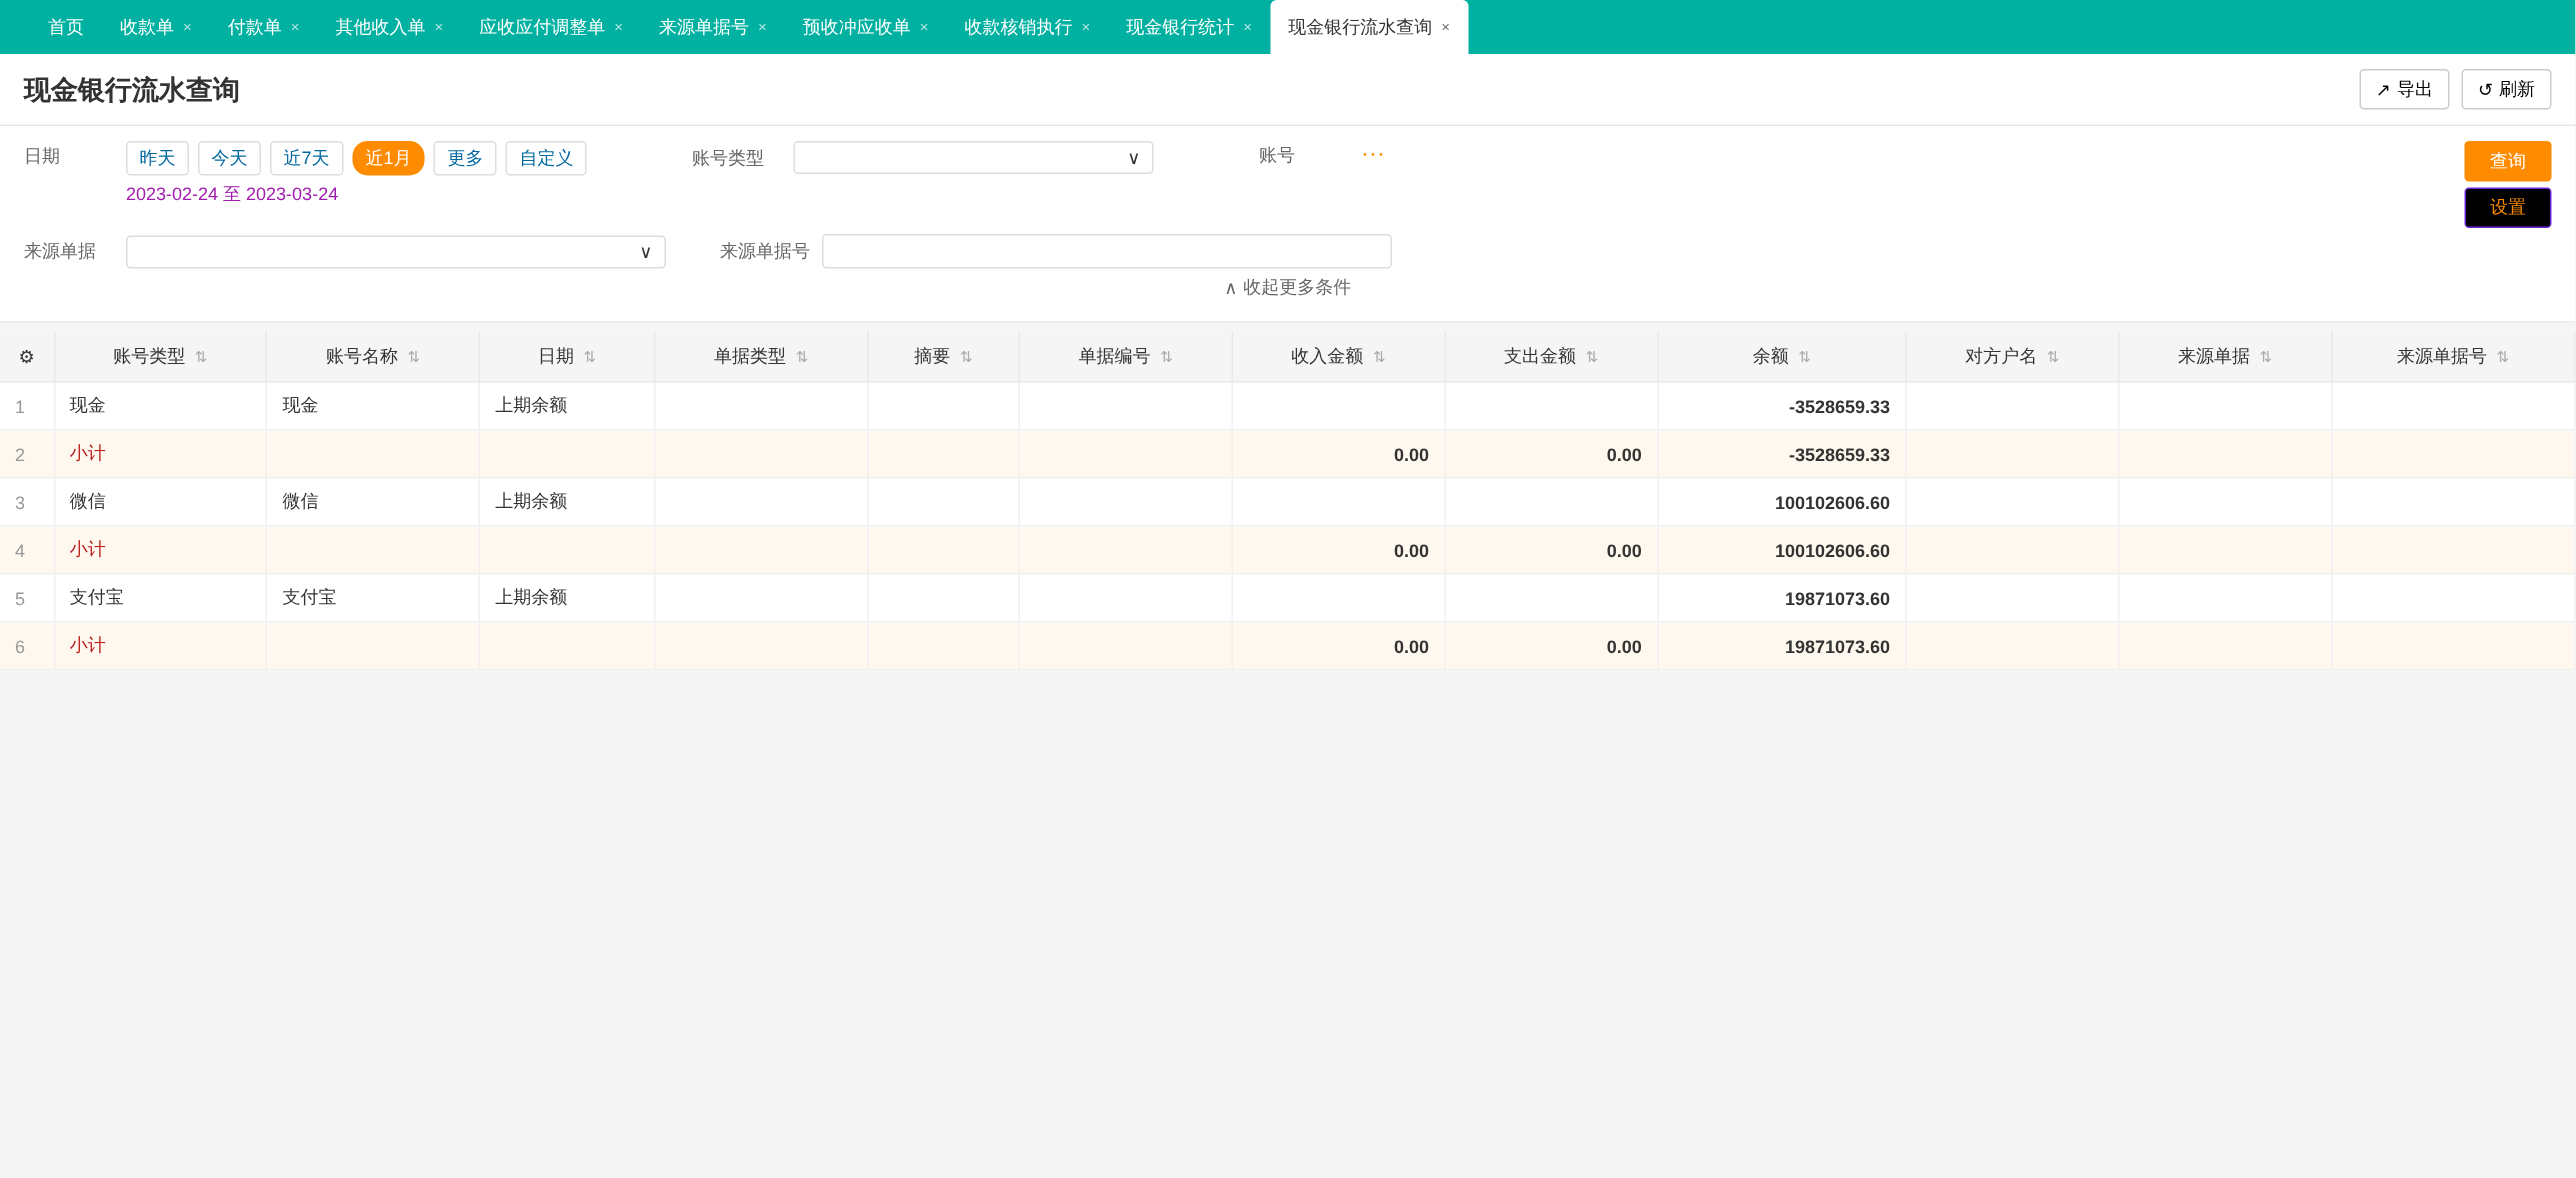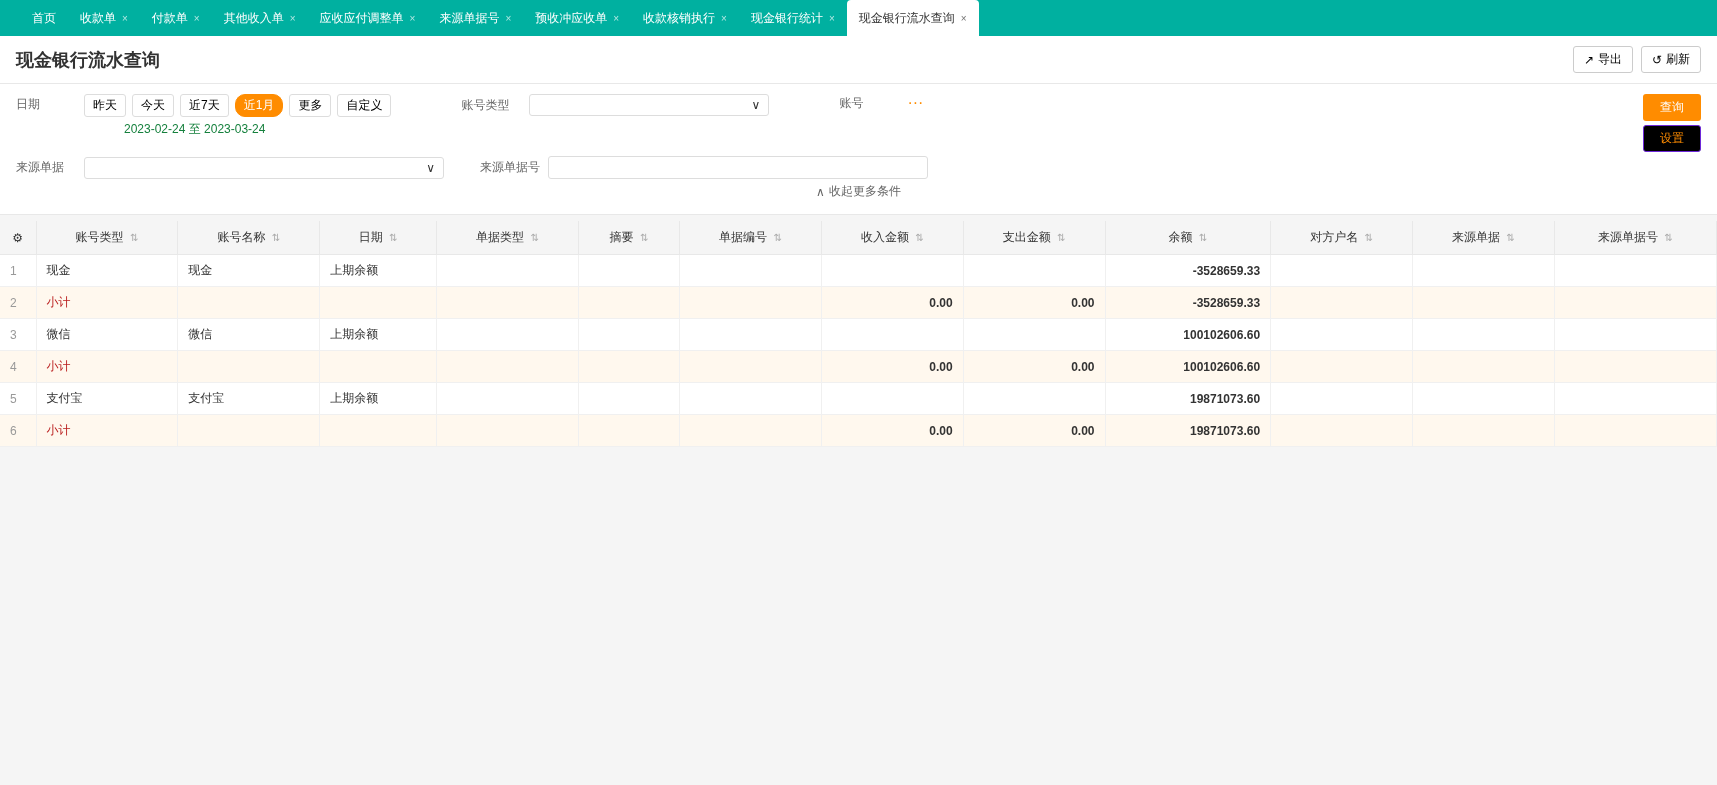--- a/index.html
+++ b/index.html
@@ -88,7 +88,7 @@
       border-radius: 3px;
       cursor: pointer;
       font-size: 12px;
-      color: #000000;
+      color: #0369a1;
     }
     .date-btn.active {
       background: #ff8c00;

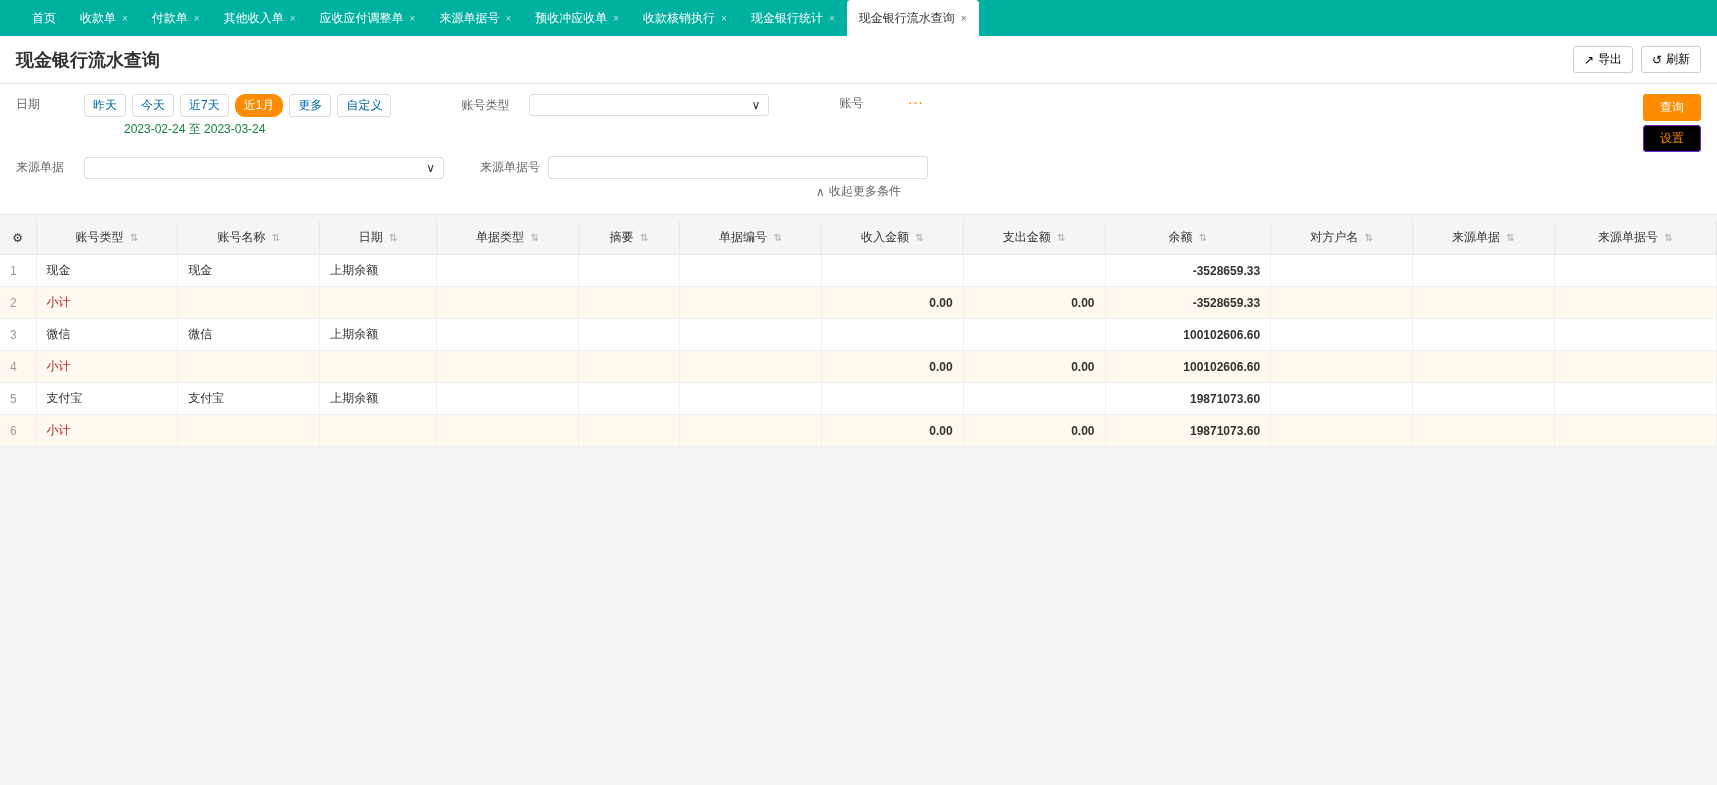--- a/index.html
+++ b/index.html
@@ -97,9 +97,8 @@
       border-radius: 10px;
     }
     .date-range {
-      color: #15803d;
-      font-size: 12px;
-      margin-left: 40px;
+      color: #a21caf;
+      font-size: 12px;
     }
     .filter-select {
       display: flex;

